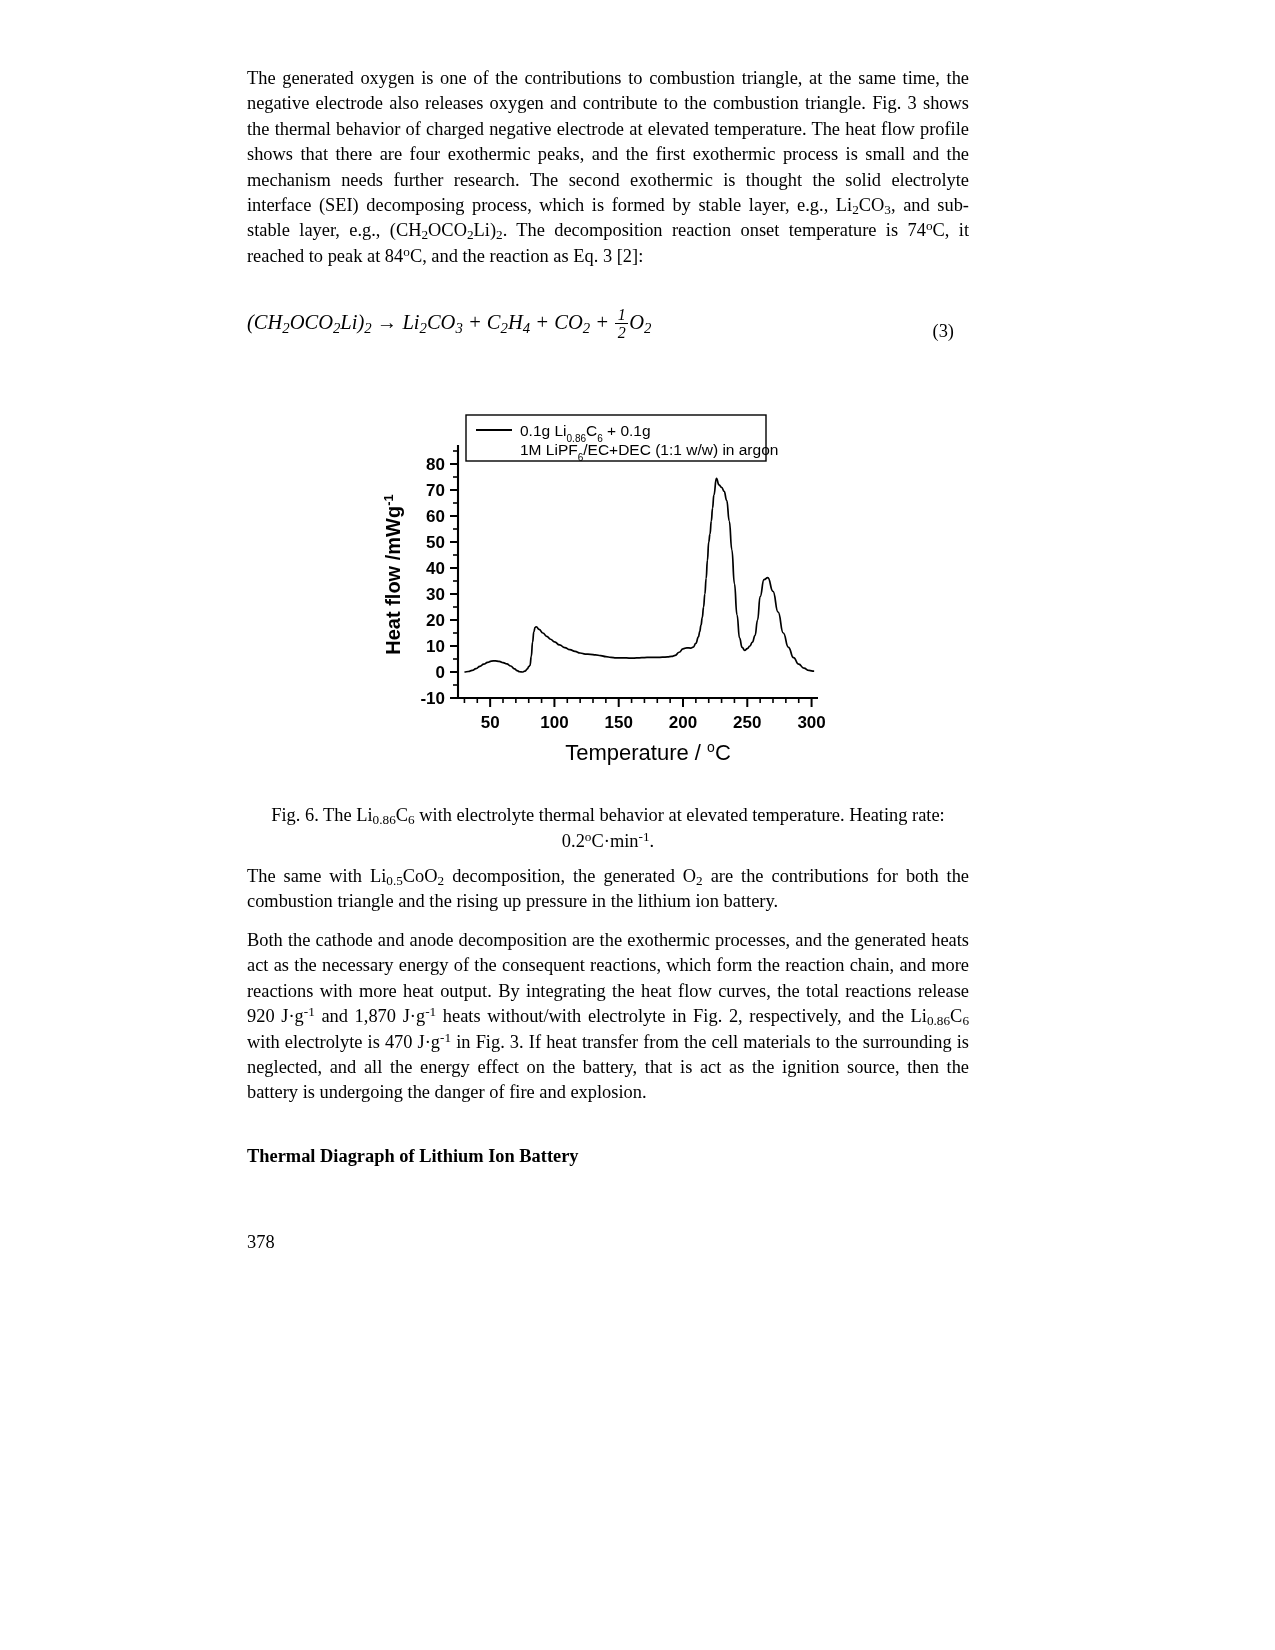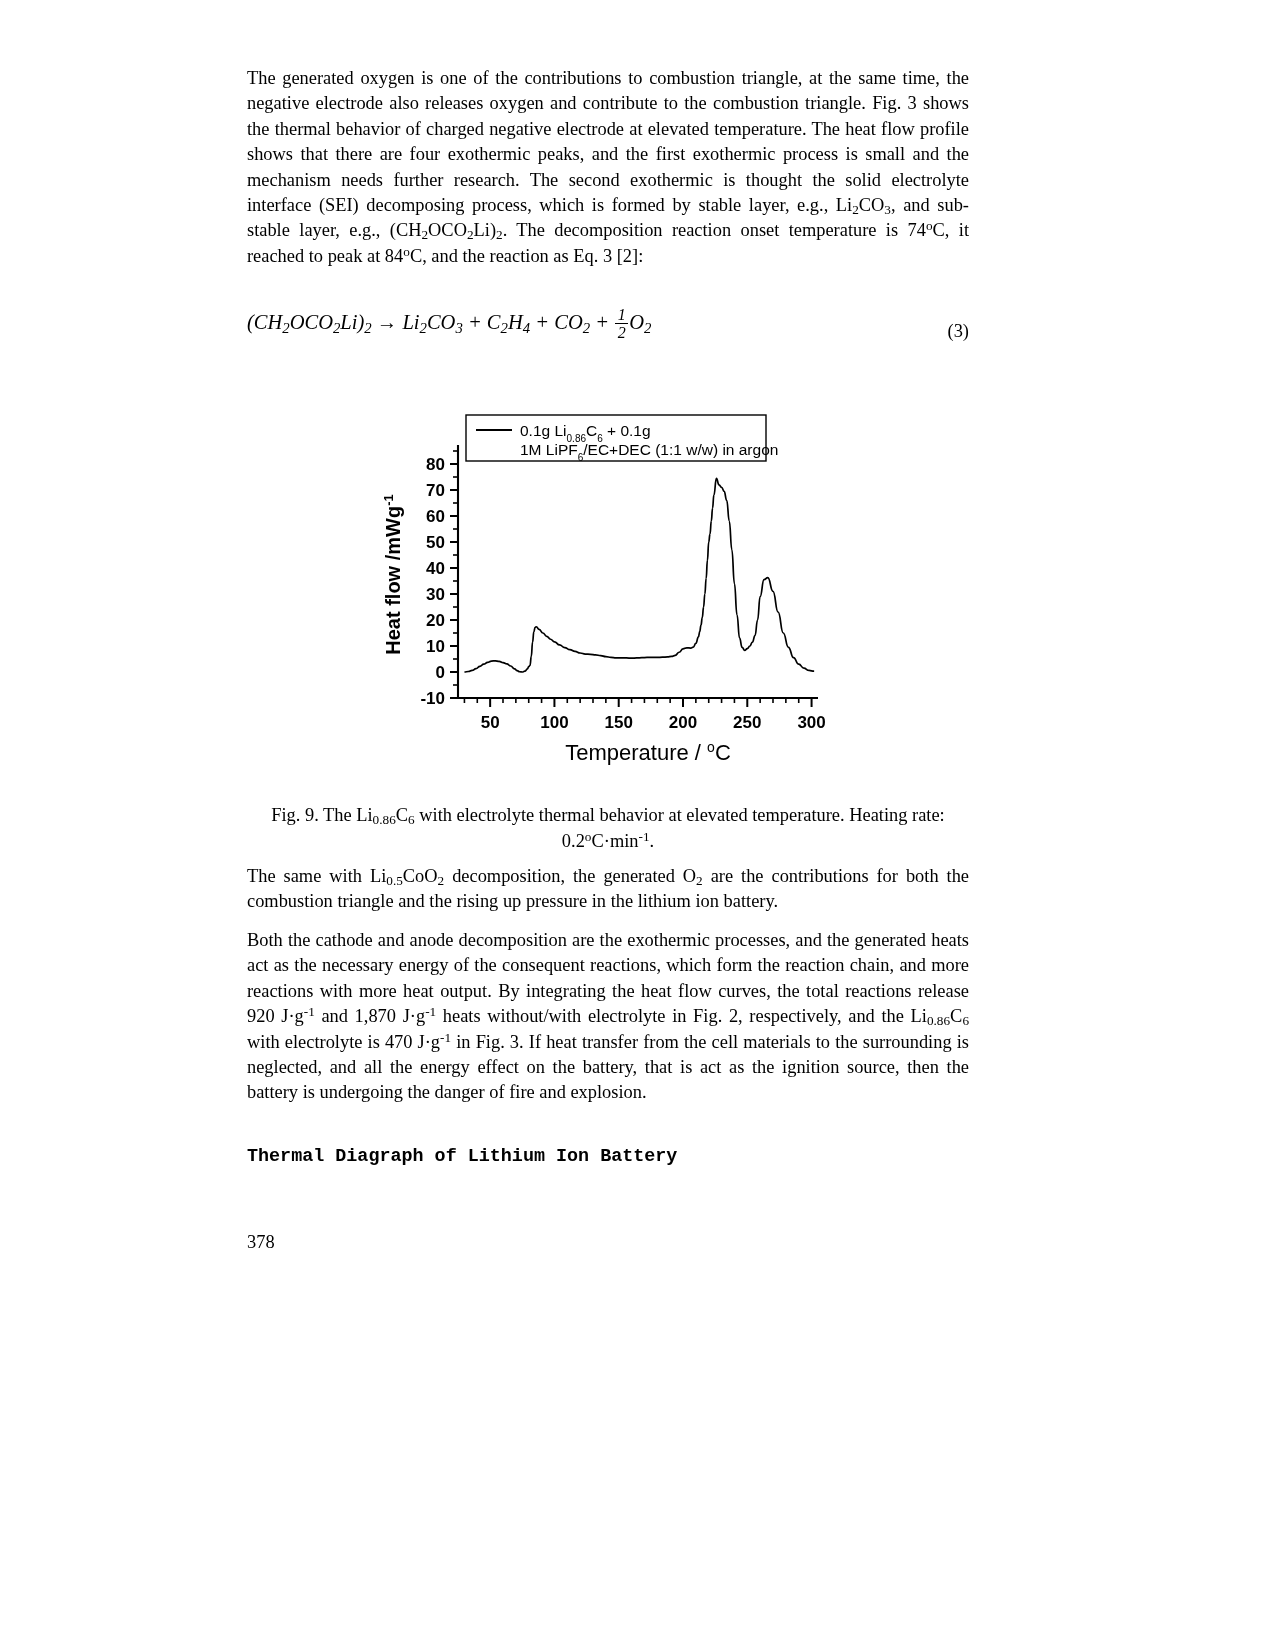--- a/index.html
+++ b/index.html
@@ -34,7 +34,7 @@
   sup { font-size:0.72em; vertical-align:0.42em; line-height:0; }
   .eqn-row {
     position:relative;
-    margin:38px 0 0 0;
+    margin:38px 15px 0 0;
     height:58px;
   }
   .eqn {

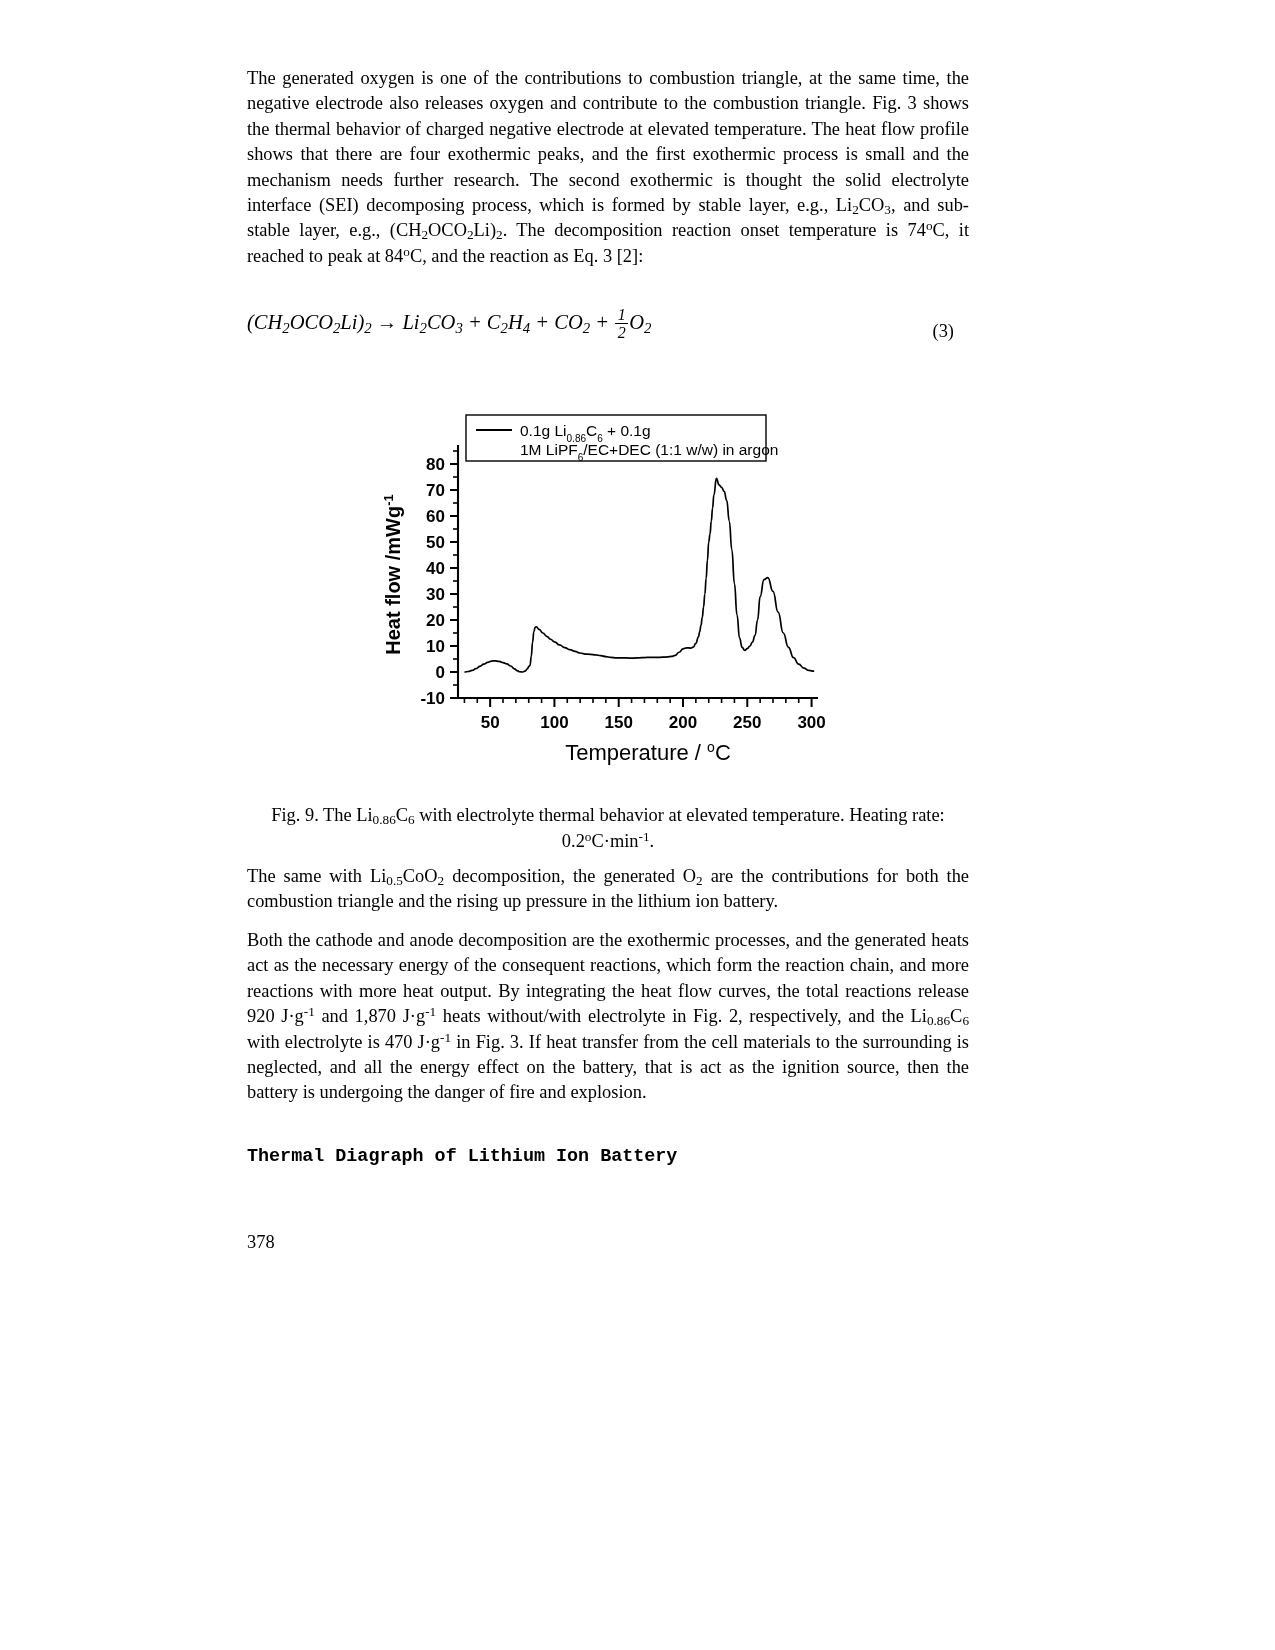--- a/index.html
+++ b/index.html
@@ -195,7 +195,7 @@
             </g>
         </svg>
       </div>
-      <div class="caption"><span>Fig. 9. The Li</span><sub>0.86</sub><span>C</span><sub>6</sub><span> with electrolyte thermal behavior at elevated temperature. Heating rate: 0.2</span><sup>o</sup><span>C·min</span><sup>-1</sup><span>.</span></div>
+      <div class="caption"><span>Fig. 6. The Li</span><sub>0.86</sub><span>C</span><sub>6</sub><span> with electrolyte thermal behavior at elevated temperature. Heating rate: 0.2</span><sup>o</sup><span>C·min</span><sup>-1</sup><span>.</span></div>
     </div>
 
     <p class="body" style="margin-top:10px;"><span>The same with Li</span><sub>0.5</sub><span>CoO</span><sub>2</sub><span> decomposition, the generated O</span><sub>2</sub><span> are the contributions for both the combustion triangle and the rising up pressure in the lithium ion battery.</span></p>

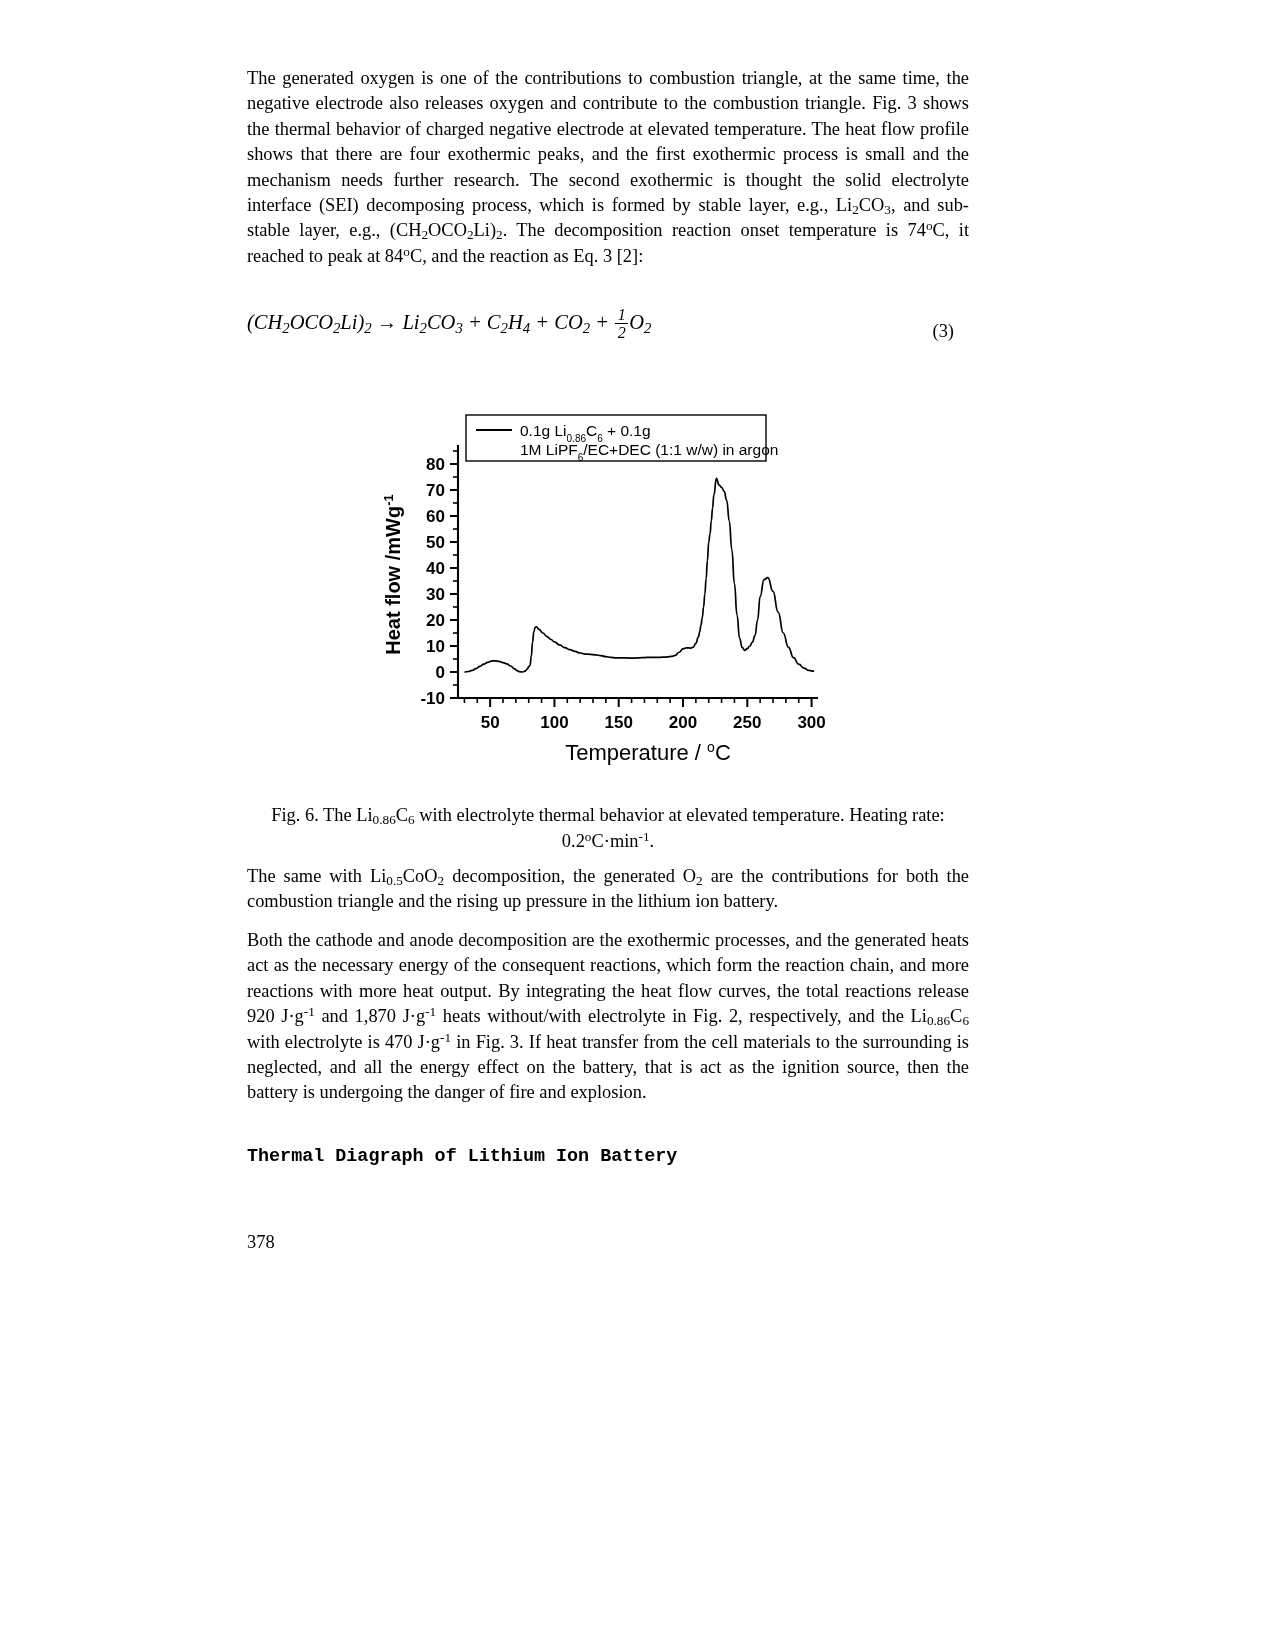--- a/index.html
+++ b/index.html
@@ -88,7 +88,6 @@
     font-weight:bold;
     margin:40px 0 13px 0;
     text-align:left;
-    font-family:Liberation Mono, monospace;
   }
   .folio {
     position:absolute;

